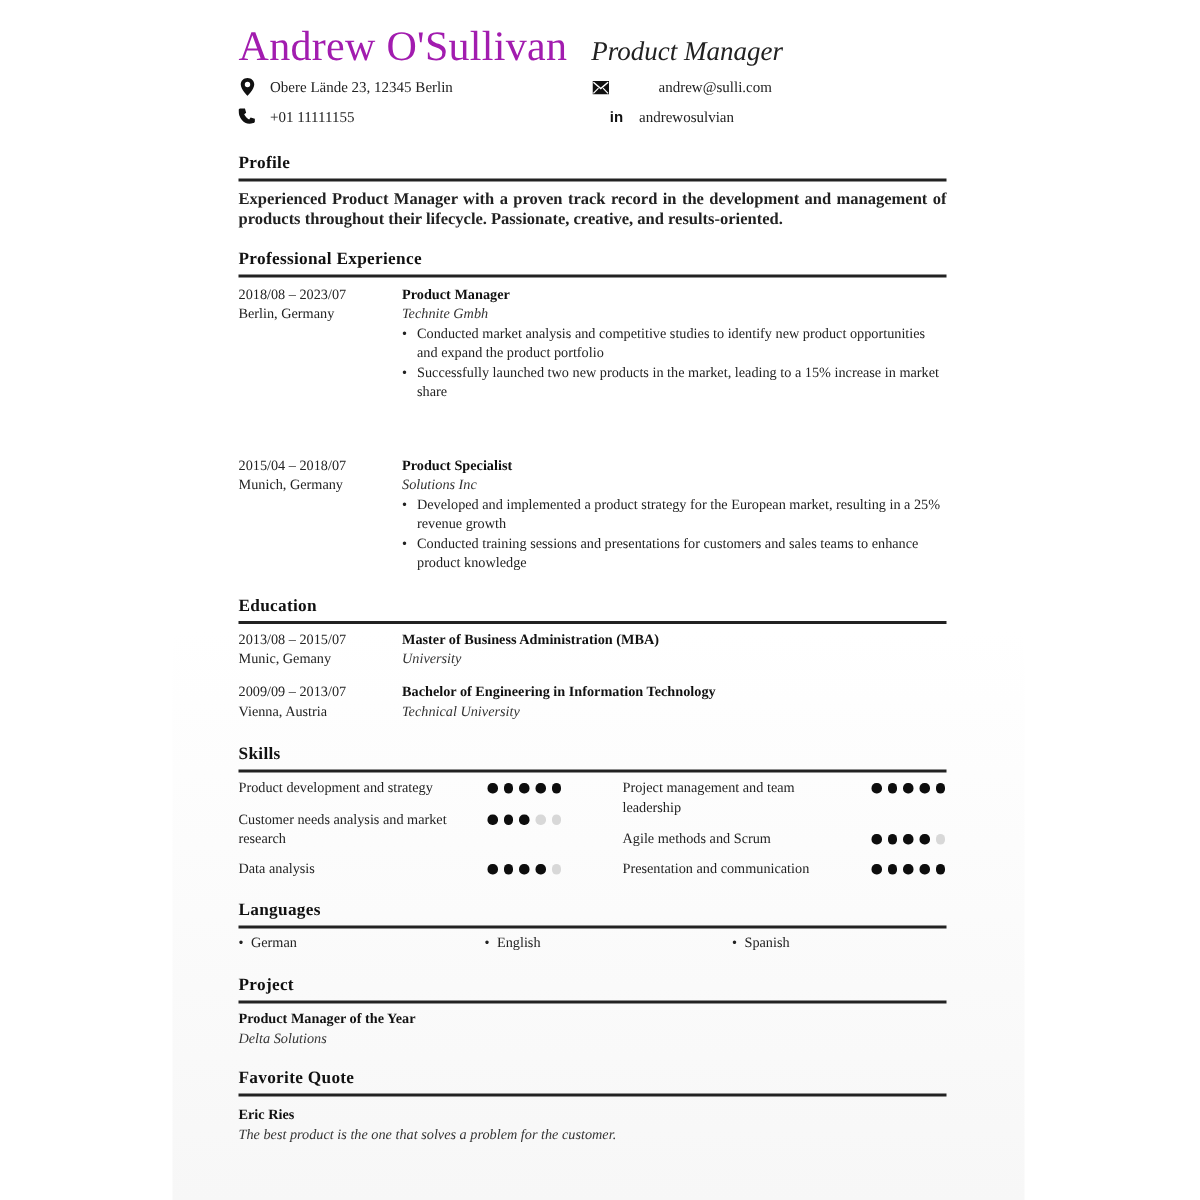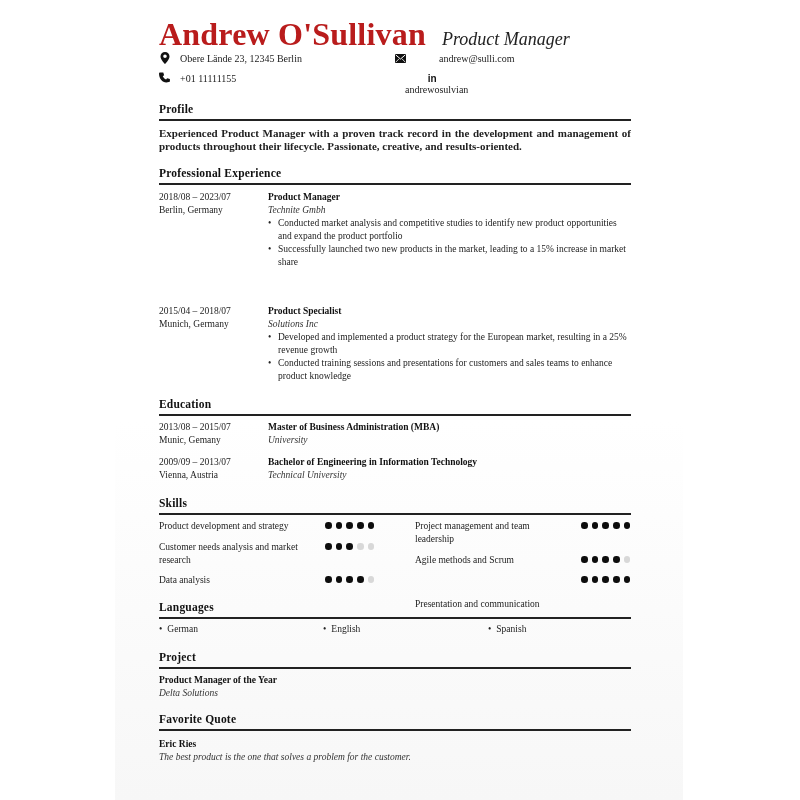--- a/index.html
+++ b/index.html
@@ -15,7 +15,7 @@
   }
   .content { position: absolute; left: 159px; top: 0; width: 472px; }
   .name-row { position: absolute; top: 16px; left: 0; white-space: nowrap; }
-  .name { font-size: 32px; font-weight: bold; letter-spacing: 0.2px; color: #b91c1c; }
+  .name { font-size: 28px; font-weight: normal; letter-spacing: 0.2px; color: #a21caf; }
   .job-title { font-size: 18px; font-style: italic; margin-left: 12px; color: #222; }
 
   .contact { position: absolute; font-size: 10px; color: #222; display: flex; align-items: center; white-space: nowrap; }

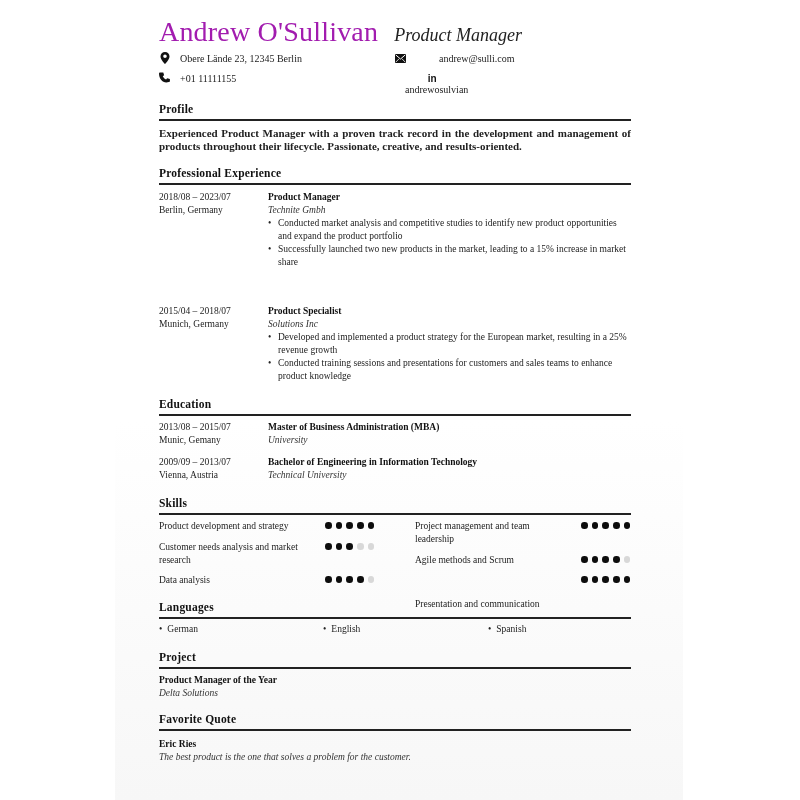--- a/index.html
+++ b/index.html
@@ -89,7 +89,7 @@
     <span>andrew@sulli.com</span>
   </div>
 
-  <div class="contact" style="left:246px; top:72px;flex-direction:column;">
+  <div class="contact" style="left:246px; top:72px;">
     <span class="ic" style="font-family:'Liberation Sans',sans-serif;font-weight:bold;font-size:10px;color:#111;">in</span>
     <span>andrewosulvian</span>
   </div>

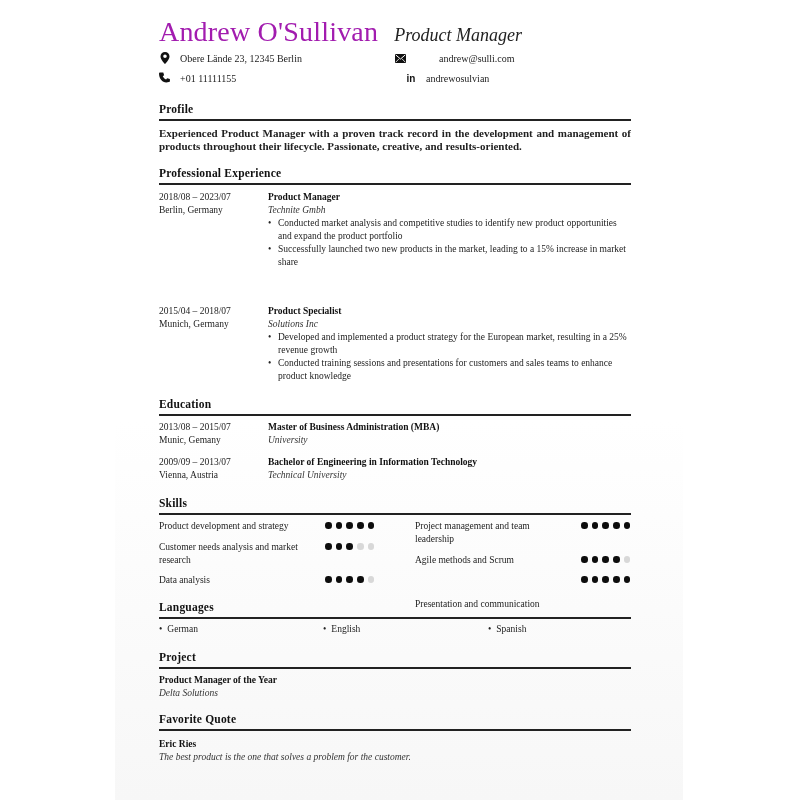--- a/index.html
+++ b/index.html
@@ -210,7 +210,7 @@
       </div>
   </div>
   <div class="skill" style="left:256px; top:574px; width:216px;">
-    <div class="label" style="width:150px;margin-top:24px;">Presentation and communication</div>
+    <div class="label" style="width:150px;">Presentation and communication</div>
     <div class="dots" style="left:166px;">
         <span class="dot"></span>
         <span class="dot"></span>

